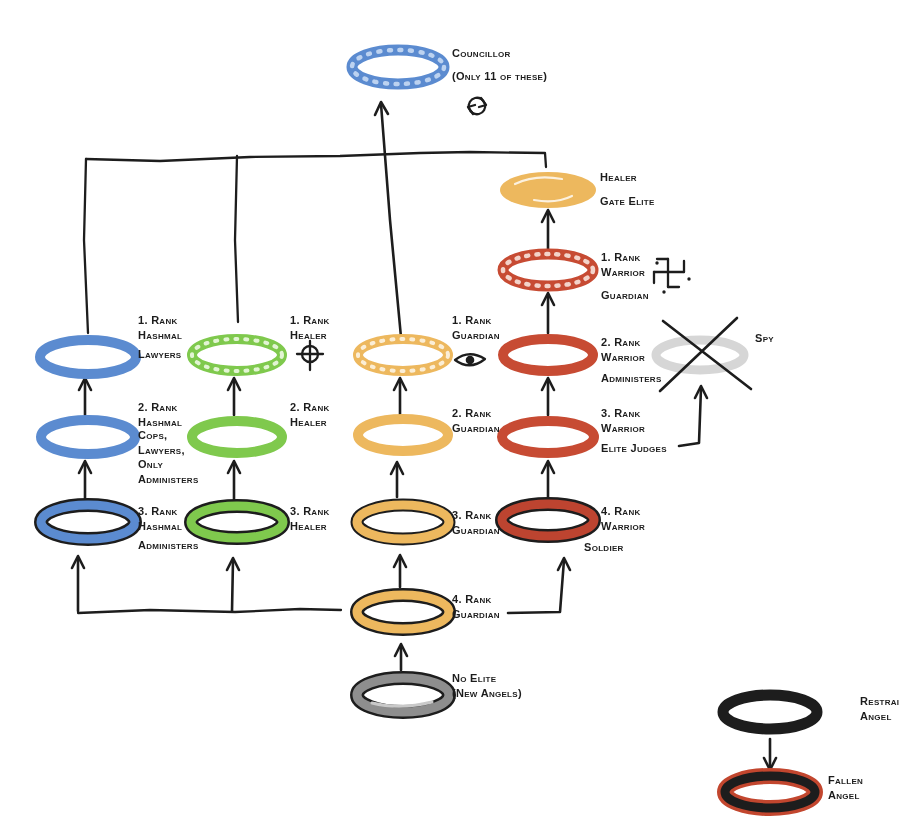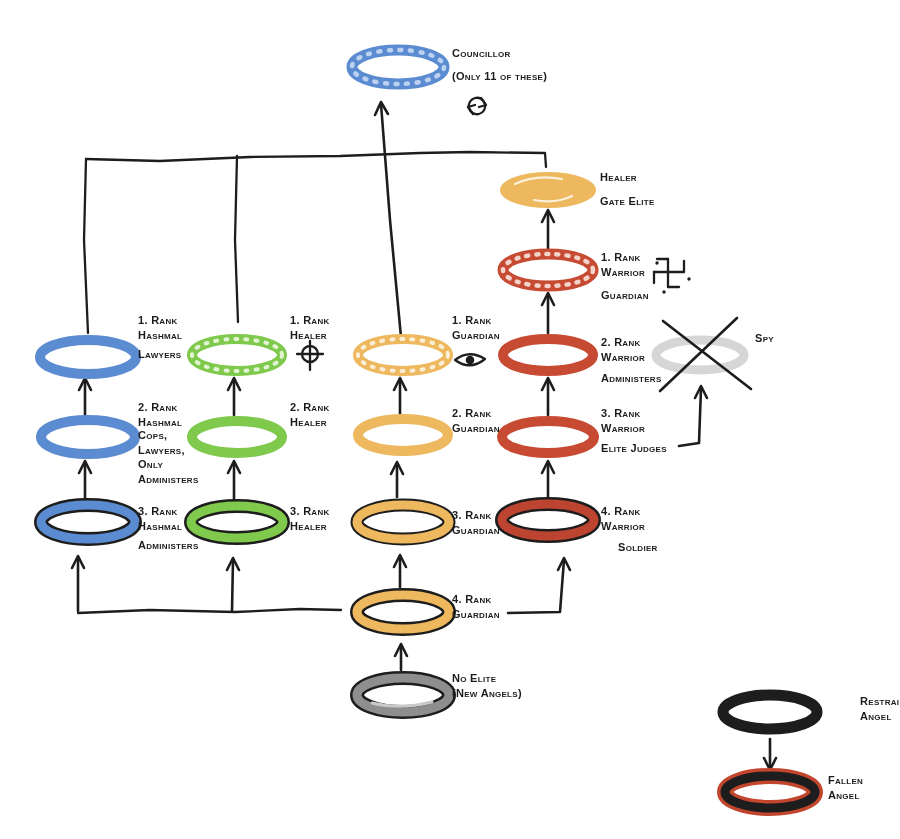--- a/index.html
+++ b/index.html
@@ -271,7 +271,7 @@
 
   <div class="label" style="left:601px;top:504px">4. Rank
 Warrior</div>
-  <div class="label" style="left:618px;top:540px">Soldier</div>
+  <div class="label" style="left:584px;top:540px">Soldier</div>
 
   <div class="label" style="left:452px;top:592px">4. Rank
 Guardian</div>

